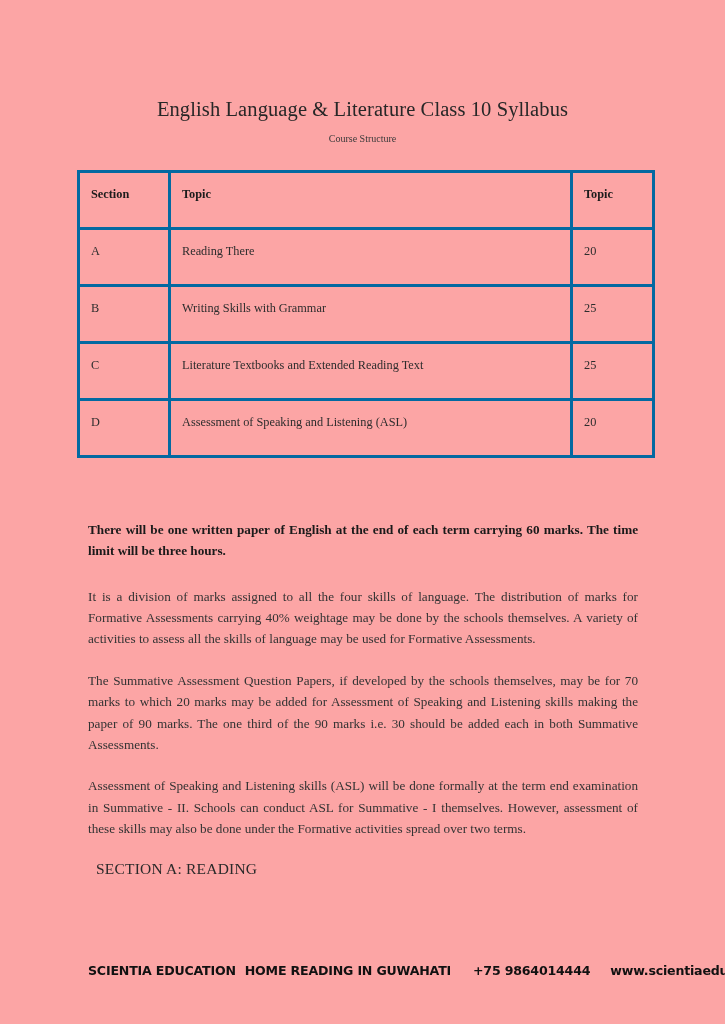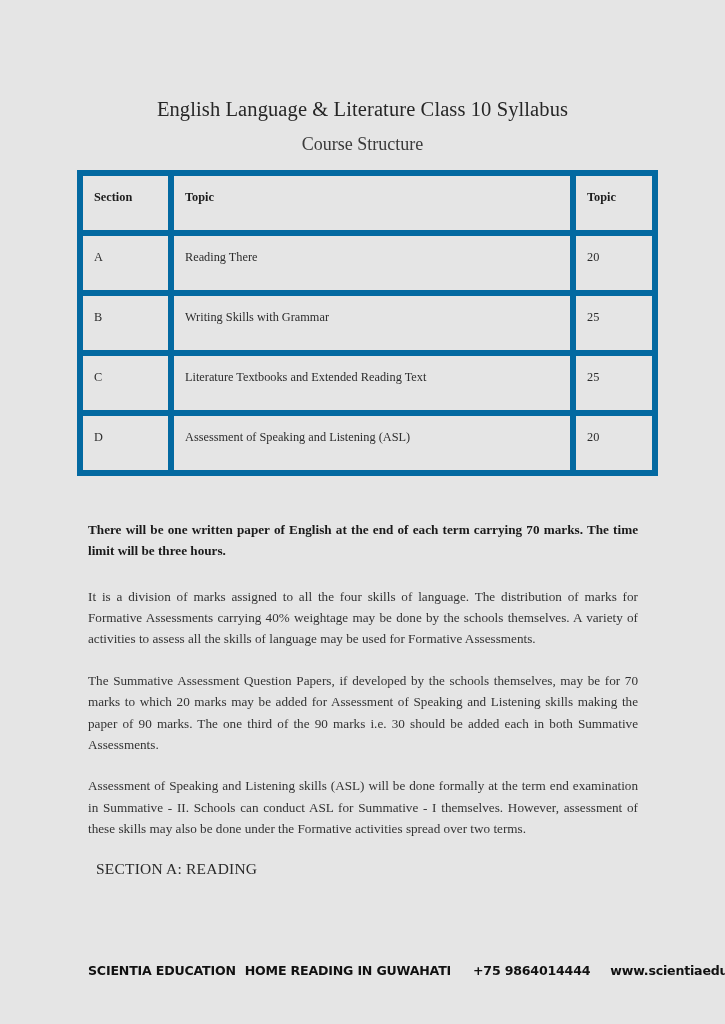--- a/index.html
+++ b/index.html
@@ -23,7 +23,7 @@
     top: 0;
     width: 725px;
     height: 1024px;
-    background: #e5e5e5;
+    background: #fca5a5;
   }
 
   

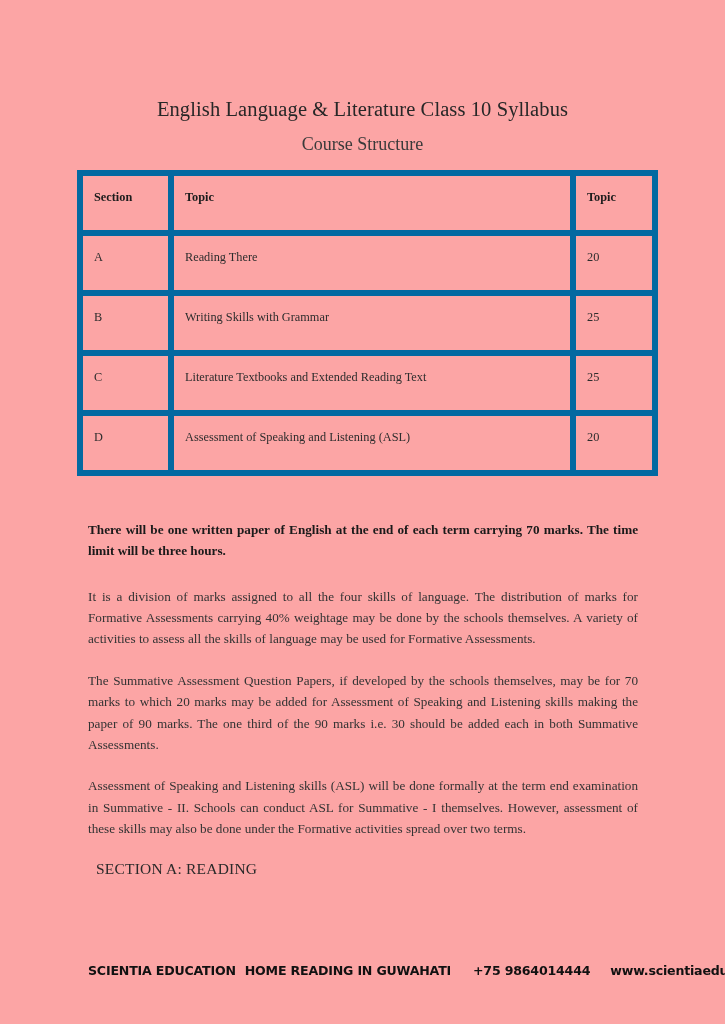--- a/index.html
+++ b/index.html
@@ -45,7 +45,7 @@
     top: 133px;
     width: 725px;
     text-align: center;
-    font-size: 18px;
+    font-size: 10px;
     font-weight: normal;
     color: #3a3a3a;
     line-height: 1.25;

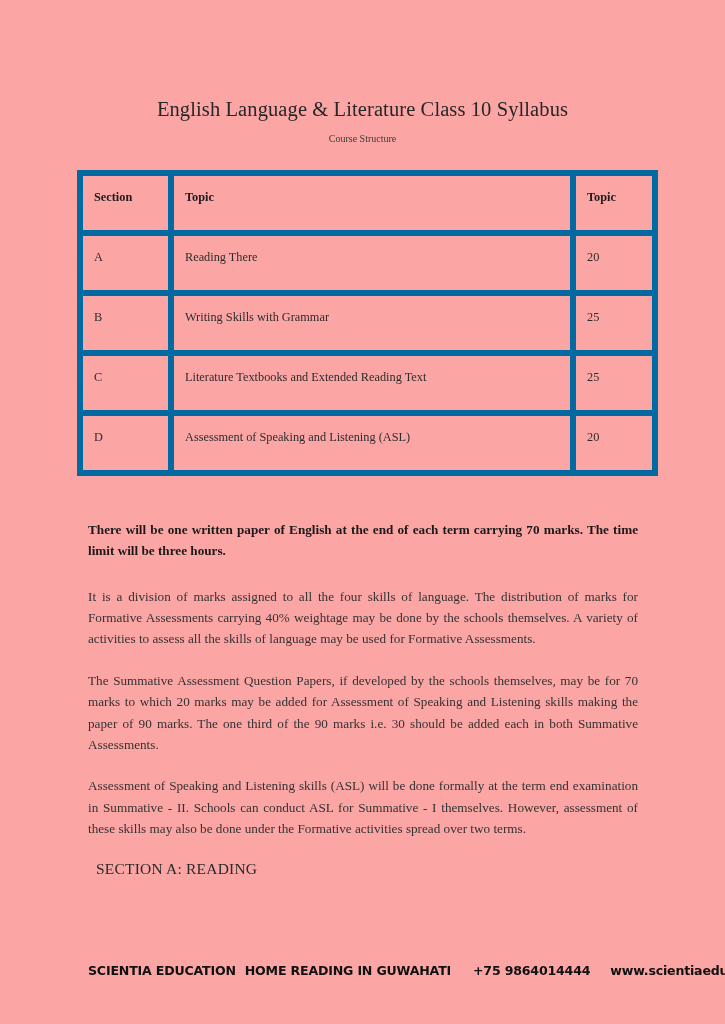--- a/index.html
+++ b/index.html
@@ -63,7 +63,7 @@
   }
   .syllabus-table td,
   .syllabus-table th {
-    border: 6px solid #0369a1;
+    border: 3px solid #0369a1;
     vertical-align: top;
     padding: 14px 0 0 11px;
     height: 40px;

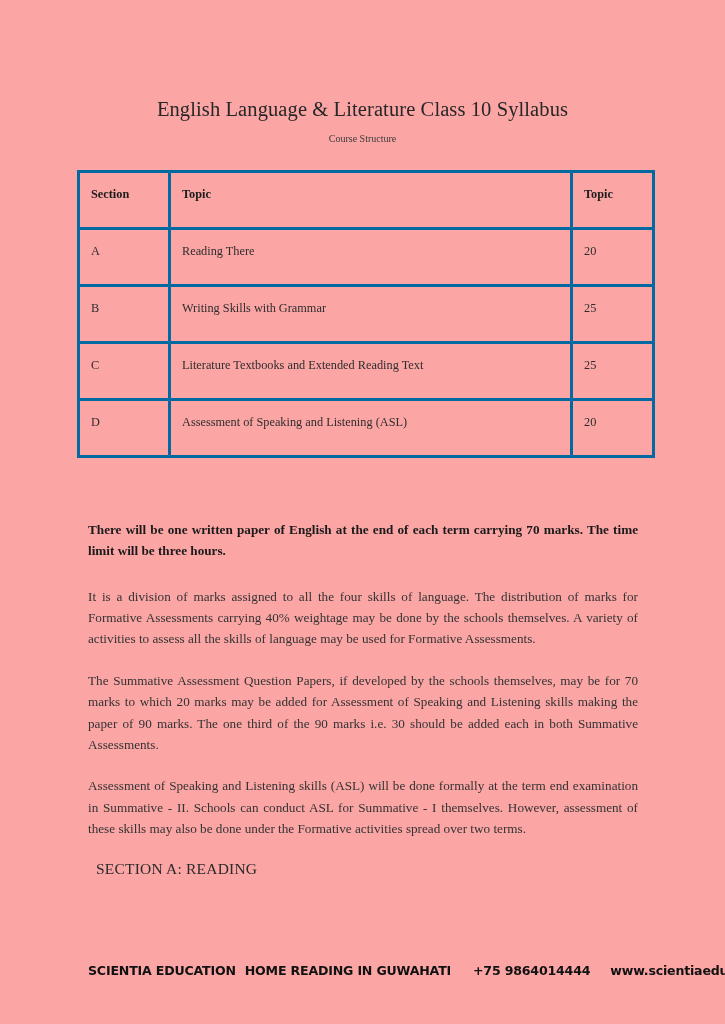--- a/index.html
+++ b/index.html
@@ -175,7 +175,7 @@
   </table>
 
   <div class="content">
-    <p class="para lead">There will be one written paper of English at the end of each term carrying 70 marks. The time limit will be three hours.</p>
+    <p class="para lead">There will be one written paper of English at the end of each term carrying 60 marks. The time limit will be three hours.</p>
     <p class="para">It is a division of marks assigned to all the four skills of language. The distribution of marks for Formative Assessments carrying 40% weightage may be done by the schools themselves. A variety of activities to assess all the skills of language may be used for Formative Assessments.</p>
     <p class="para">The Summative Assessment Question Papers, if developed by the schools themselves, may be for 70 marks to which 20 marks may be added for Assessment of Speaking and Listening skills making the paper of 90 marks. The one third of the 90 marks i.e. 30 should be added each in both Summative Assessments.</p>
     <p class="para">Assessment of Speaking and Listening skills (ASL) will be done formally at the term end examination in Summative - II. Schools can conduct ASL for Summative - I themselves. However, assessment of these skills may also be done under the Formative activities spread over two terms.</p>

